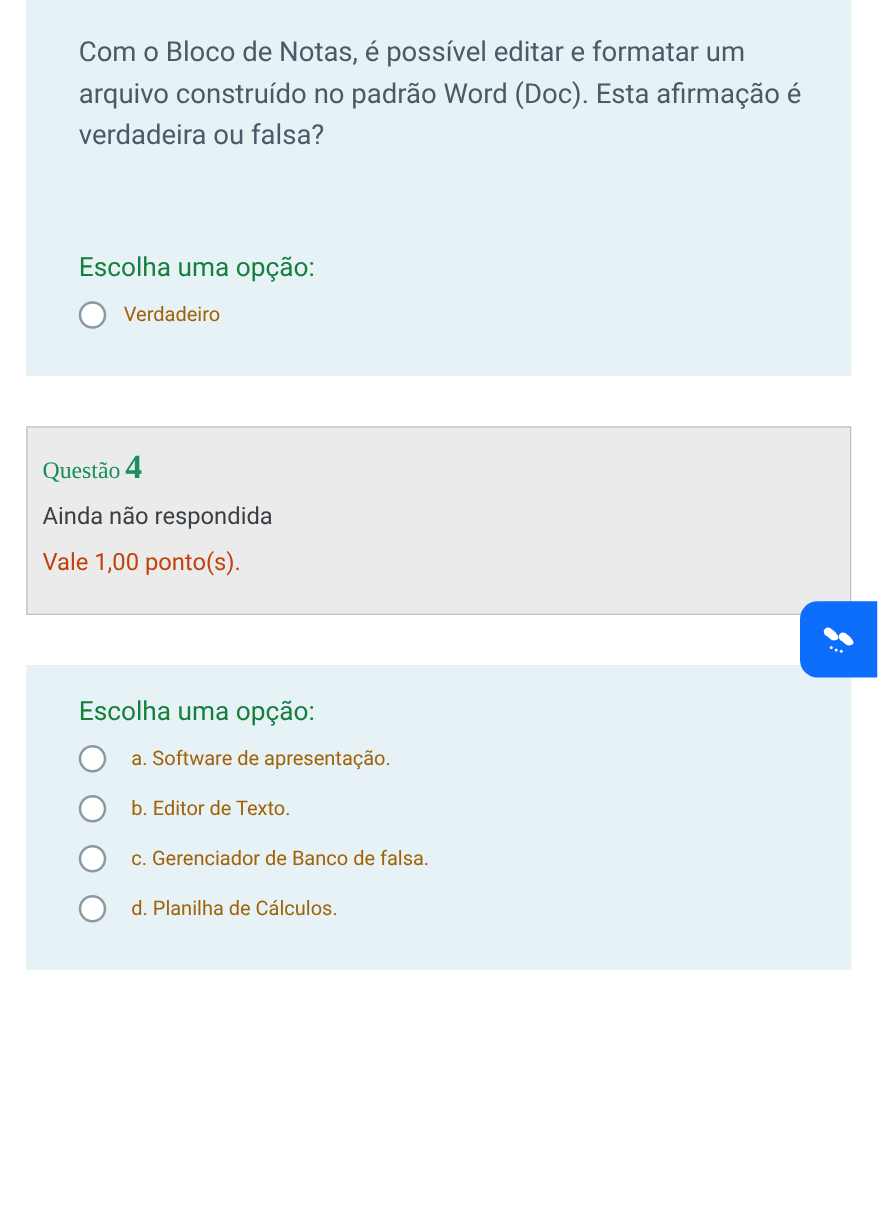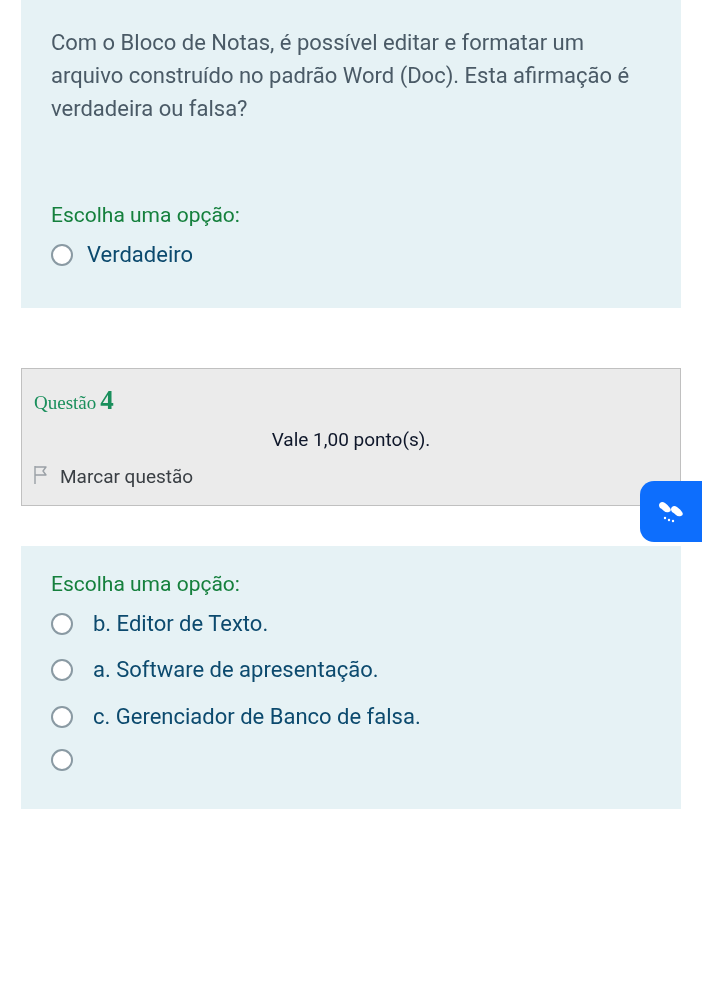--- a/index.html
+++ b/index.html
@@ -11,8 +11,8 @@
   }
   .question-card {
     background: #e6f2f5;
-    margin: 0 21px 60px 21px;
-    padding: 26px 30px 38px 30px;
+    margin: 0 21px 40px 21px;
+    padding: 26px 30px 38px 42px;
   }
   .question-text {
     color: #4a5a66;

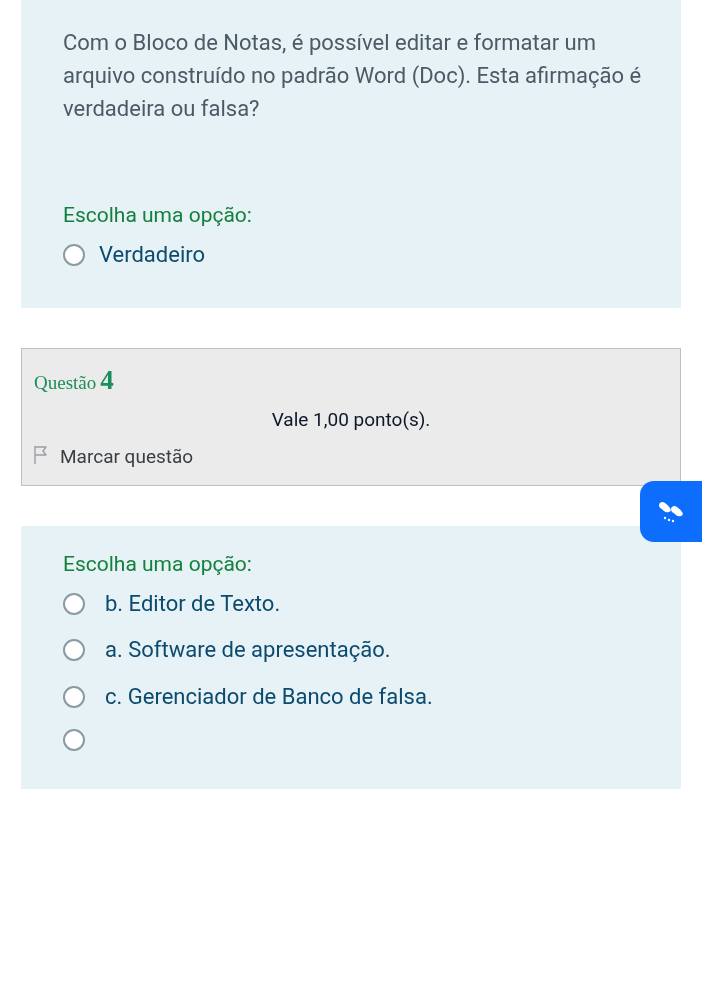--- a/index.html
+++ b/index.html
@@ -43,8 +43,8 @@
     background: #fff;
   }
   .option-label {
-    color: #0c4a6e;
-    font-size: 22px;
+    color: #a16207;
+    font-size: 16px;
     line-height: 1.3;
     text-align: right;
   }

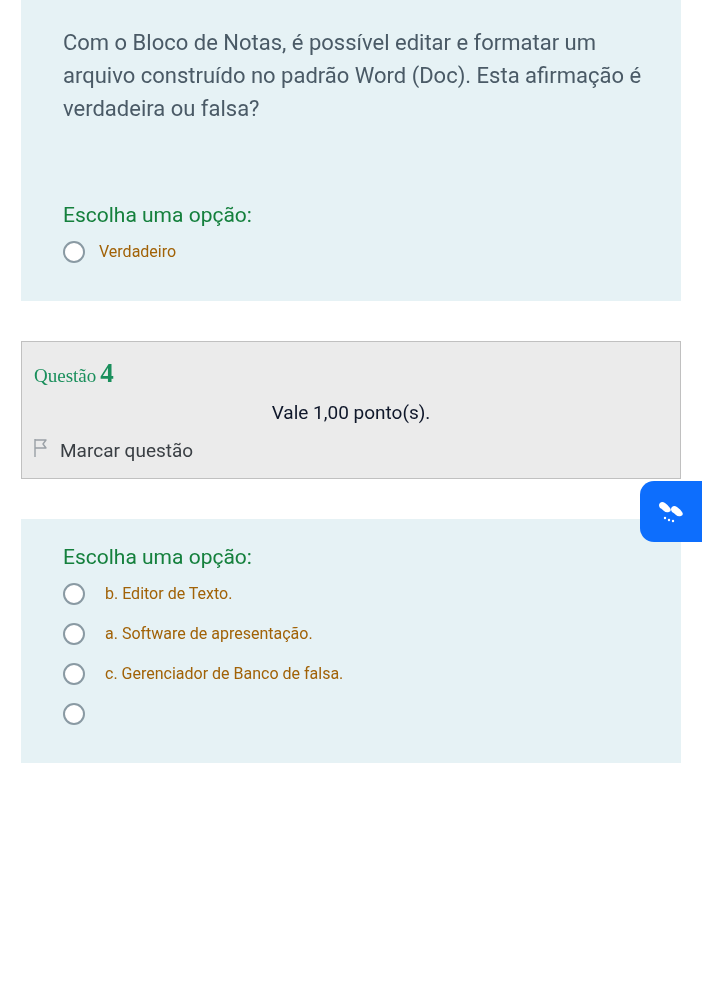--- a/index.html
+++ b/index.html
@@ -123,6 +123,7 @@
     <span class="questao-label">Questão</span>
     <span class="questao-num">4</span>
   </div>
+  <div class="info-status">Ainda não respondida</div>
   <div class="info-points">Vale 1,00 ponto(s).</div>
   <div class="flag-row">
     <span class="flag-icon">

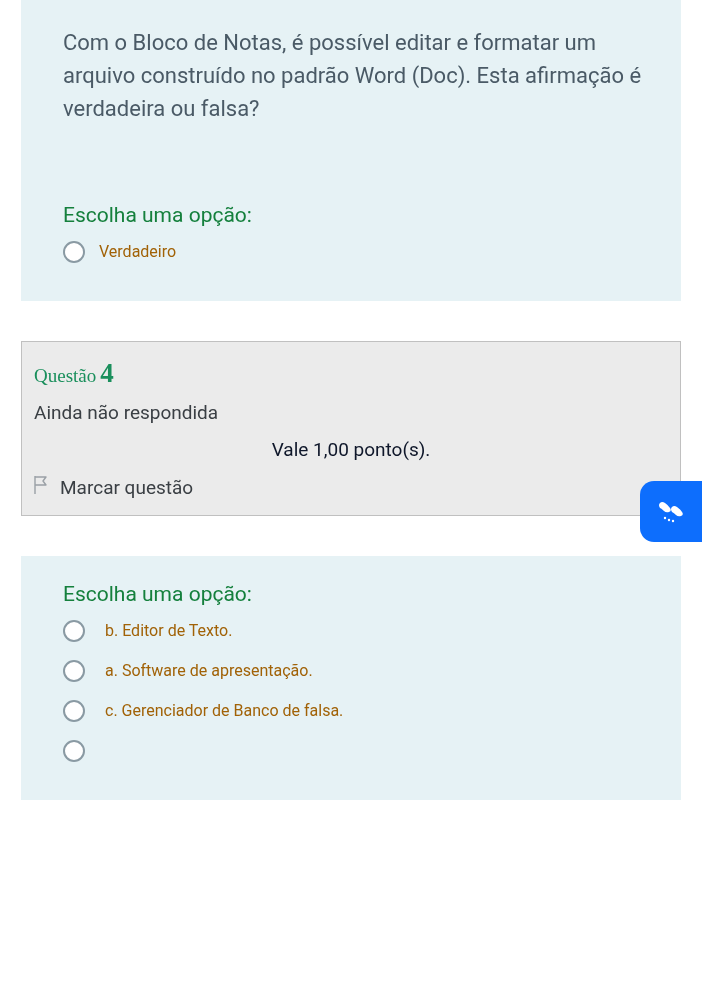--- a/index.html
+++ b/index.html
@@ -74,10 +74,9 @@
     margin-bottom: 14px;
   }
   .info-points {
-    color: #0f172a;
+    color: #c2410c;
     font-size: 19px;
     margin-bottom: 14px;
-    text-align: center;
   }
   .flag-row {
     display: flex;

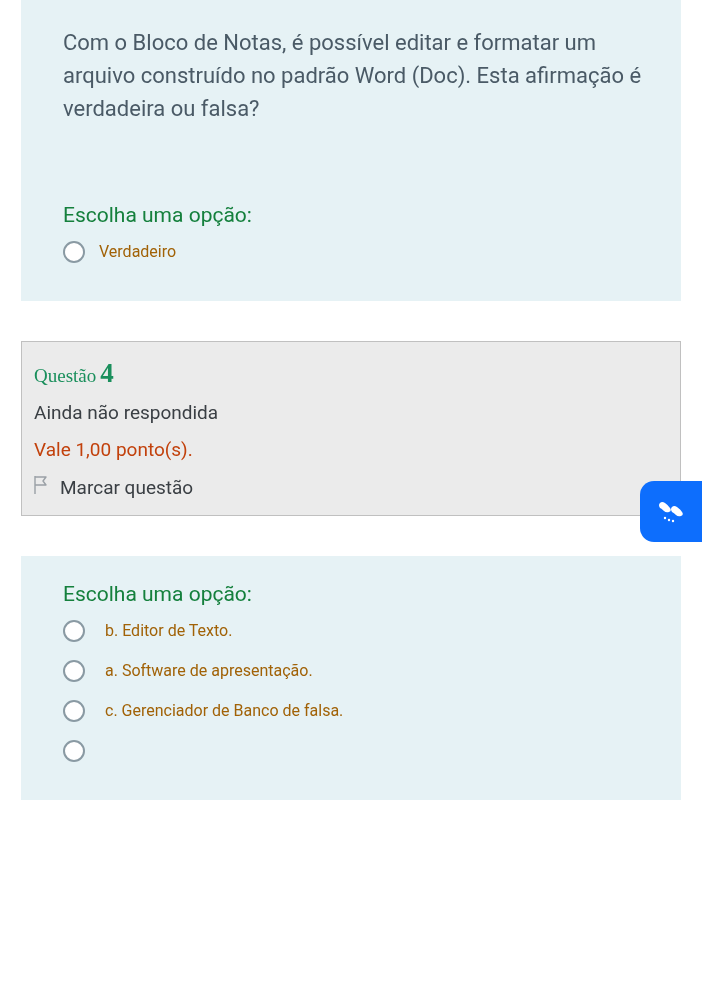--- a/index.html
+++ b/index.html
@@ -124,14 +124,6 @@
   </div>
   <div class="info-status">Ainda não respondida</div>
   <div class="info-points">Vale 1,00 ponto(s).</div>
-  <div class="flag-row">
-    <span class="flag-icon">
-      <svg width="16" height="20" viewBox="0 0 16 20">
-        <path d="M1 1 L1 19 M1 2 L12 2 L9 6 L12 10 L1 10" fill="none" stroke="#9aa0a6" stroke-width="1.4" stroke-linejoin="round"></path>
-      </svg>
-    </span>
-    <span class="flag-label">Marcar questão</span>
-  </div>
 </div>
 
 <div class="question-card">

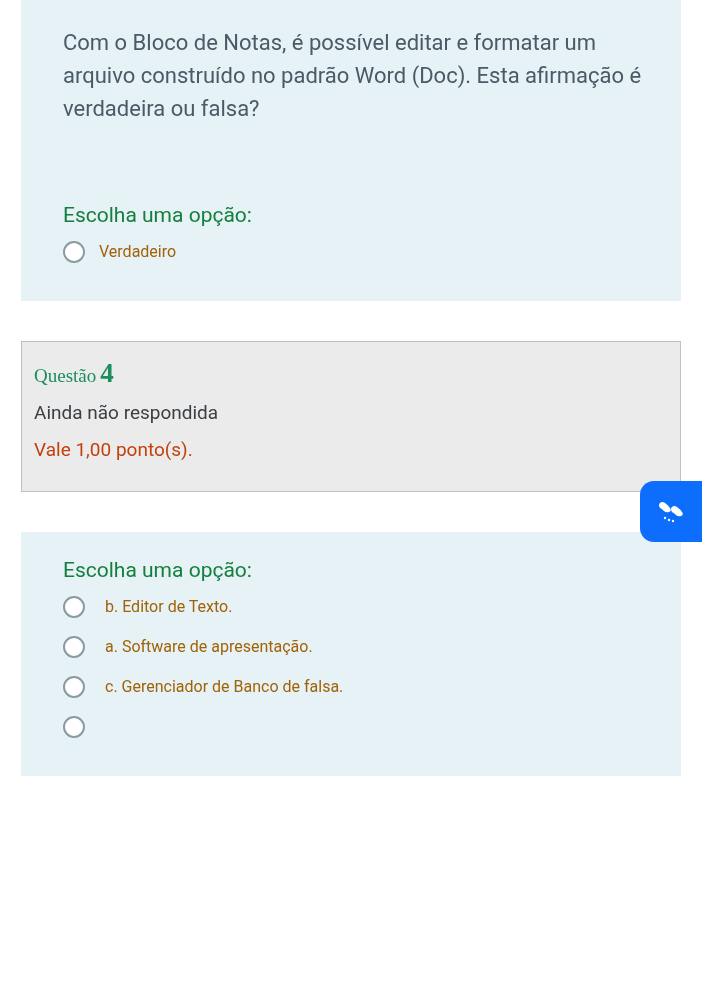--- a/index.html
+++ b/index.html
@@ -130,11 +130,11 @@
   <div class="choose-prompt">Escolha uma opção:</div>
   <div class="option-row">
     <span class="radio"></span>
-    <span class="option-label indent">b. Editor de Texto.</span>
+    <span class="option-label indent">a. Software de apresentação.</span>
   </div>
   <div class="option-row">
     <span class="radio"></span>
-    <span class="option-label indent">a. Software de apresentação.</span>
+    <span class="option-label indent">b. Editor de Texto.</span>
   </div>
   <div class="option-row">
     <span class="radio"></span>

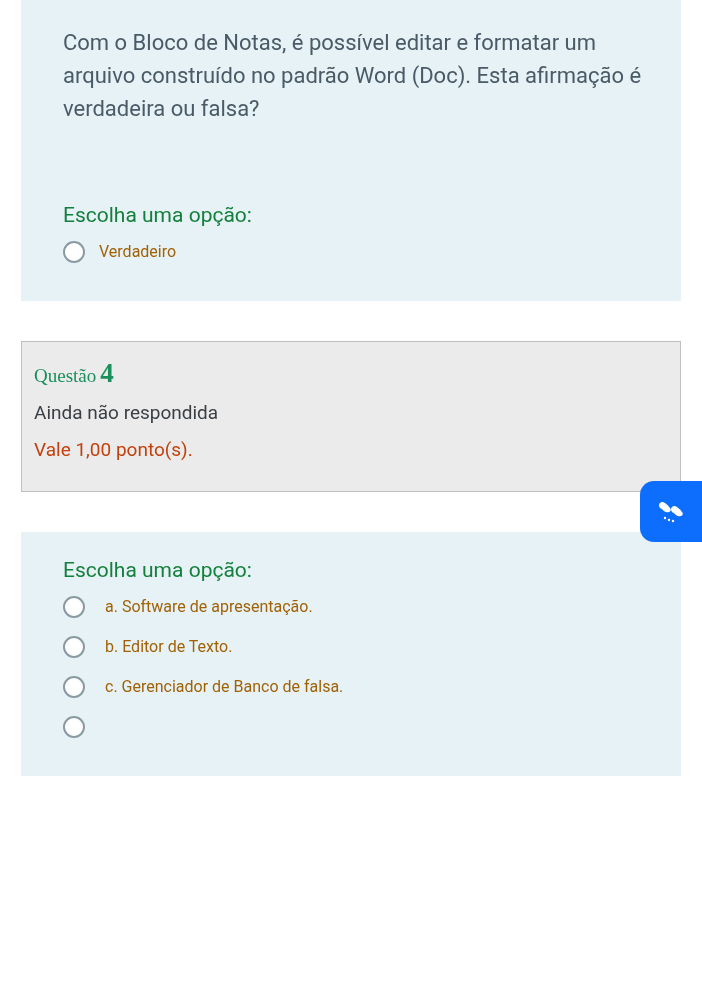--- a/index.html
+++ b/index.html
@@ -142,6 +142,7 @@
   </div>
   <div class="option-row">
     <span class="radio"></span>
+    <span class="option-label indent">d. Planilha de Cálculos.</span>
   </div>
 </div>
 

